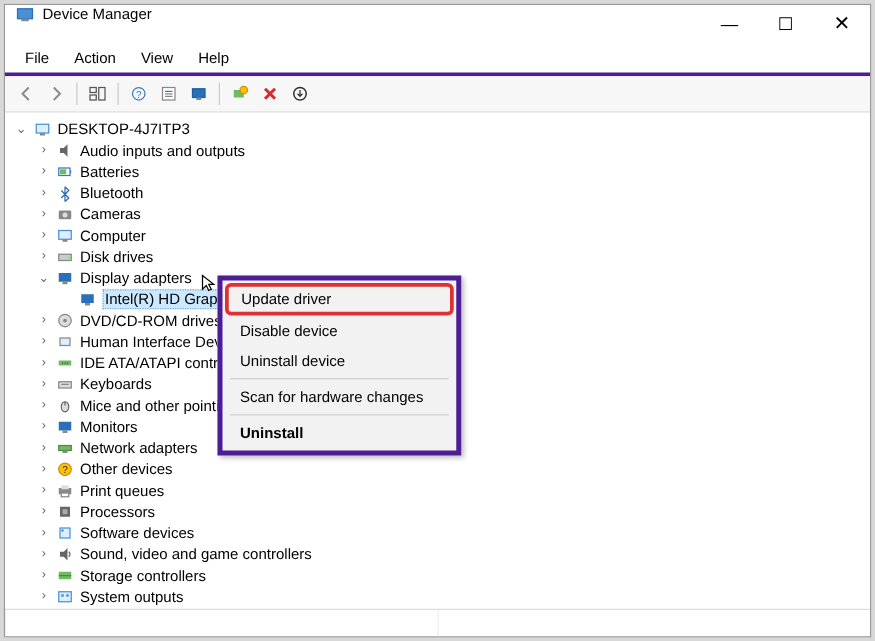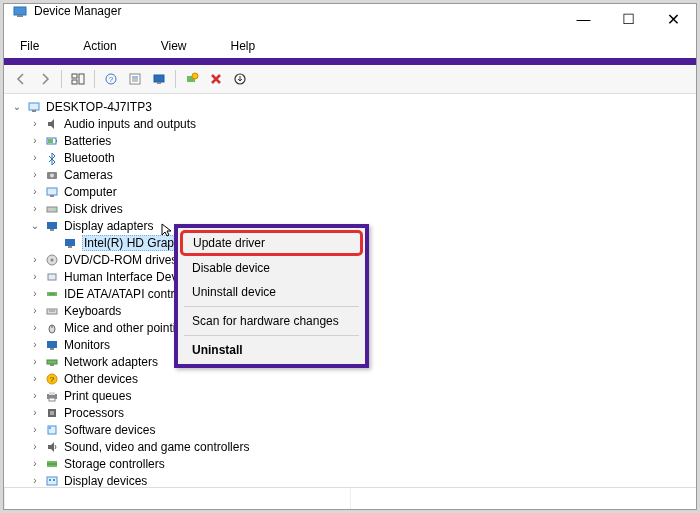--- a/index.html
+++ b/index.html
@@ -11,7 +11,7 @@
     .win-controls { display: flex; }
     .win-btn { width: 45px; height: 30px; display: flex; align-items: center; justify-content: center; font-size: 14px; }
     .win-btn.close { font-size: 16px; }
-    .menubar { display: flex; padding: 2px 6px; font-size: 12px; border-bottom: 7px solid #4c1d95; gap: 24px; }
+    .menubar { display: flex; padding: 2px 6px; font-size: 12px; border-bottom: 3px solid #4c1d95; }
     .menu-item { padding: 3px 10px; }
     .toolbar { display: flex; align-items: center; padding: 3px 6px; border-bottom: 1px solid #e0e0e0; background: #f7f7f7; gap: 2px; }
     .tool-btn { width: 22px; height: 22px; display: flex; align-items: center; justify-content: center; }

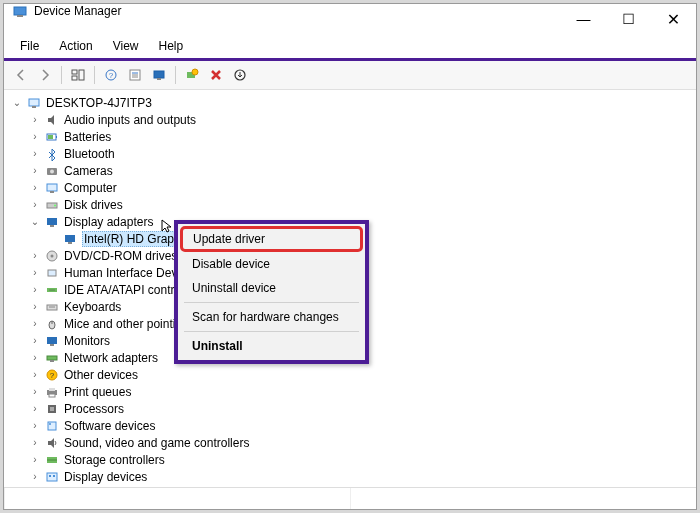--- a/index.html
+++ b/index.html
@@ -355,7 +355,7 @@
               <rect x="8" y="5" width="2" height="2" fill="#4a90d9"></rect>
             </svg>
           </span>
-          <span class="node-label">Display devices</span>
+          <span class="node-label">System outputs</span>
         </div>
         <div class="tree-node lvl1">
           <span class="expander">›</span>

